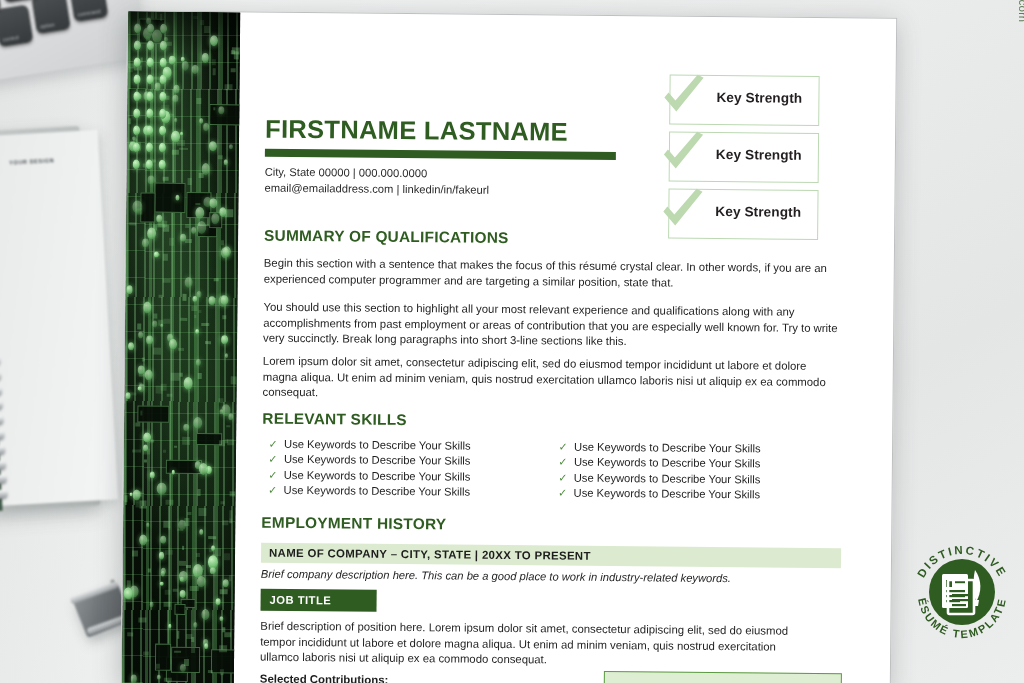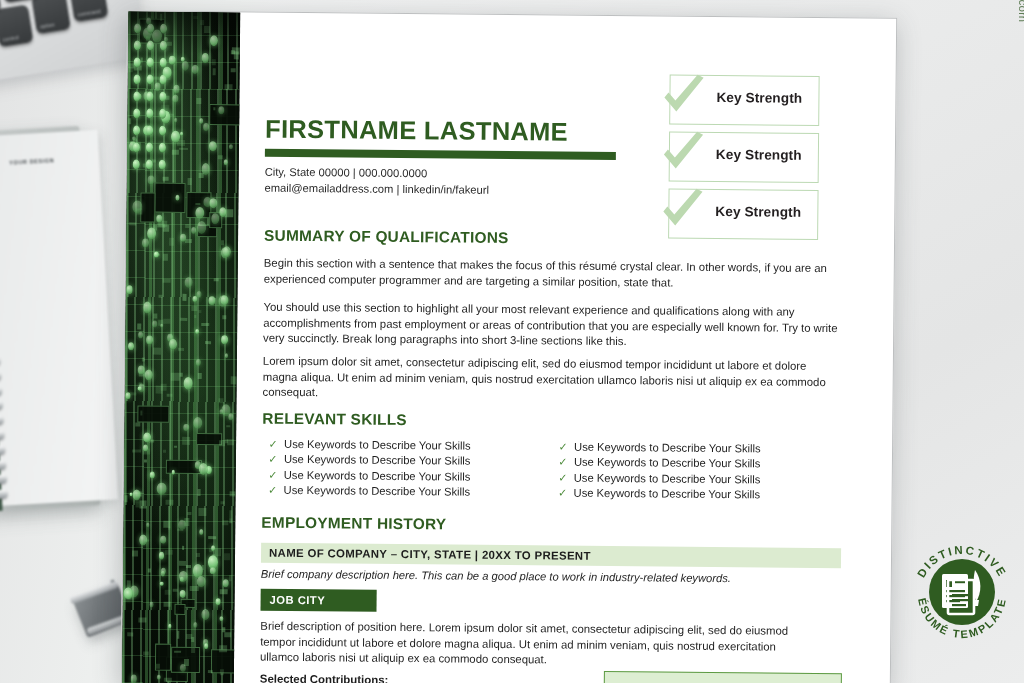--- a/index.html
+++ b/index.html
@@ -727,7 +727,7 @@
       </div>
       <div class="company-desc">Brief company description here. This can be a good place to work in industry-related keywords.</div>
       <div class="jobtitle">
-        <div class="t">JOB CITY</div>
+        <div class="t">JOB TITLE</div>
       </div>
       <div class="jobdesc">Brief description of position here. Lorem ipsum dolor sit amet, consectetur adipiscing elit, sed do eiusmod tempor incididunt ut labore et dolore magna aliqua. Ut enim ad minim veniam, quis nostrud exercitation ullamco laboris nisi ut aliquip ex ea commodo consequat.</div>
       <div class="selcontrib">Selected Contributions:</div>

